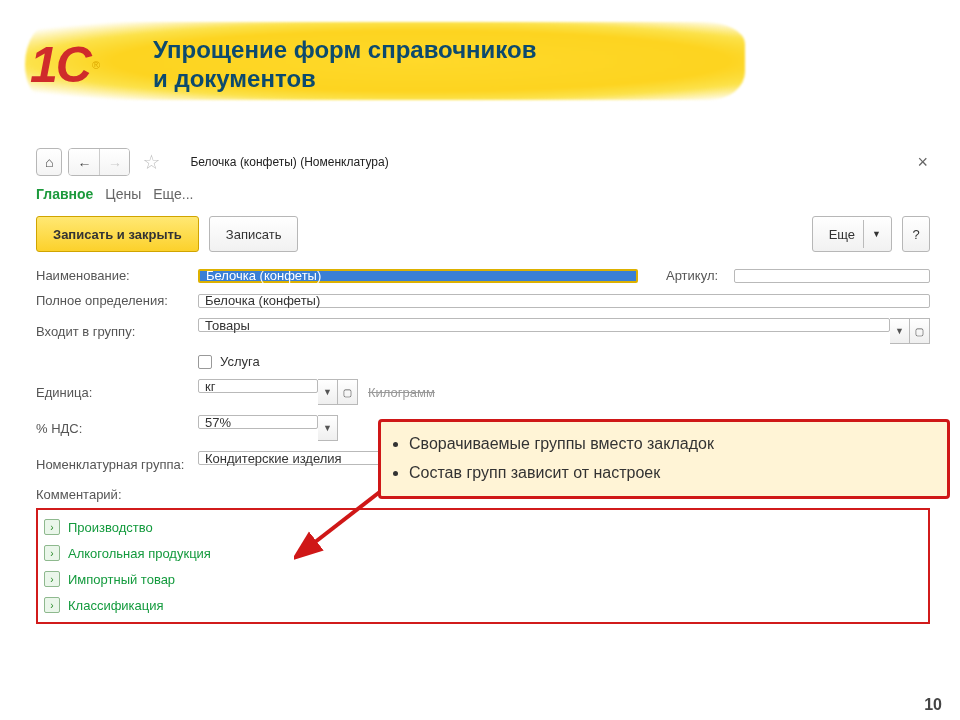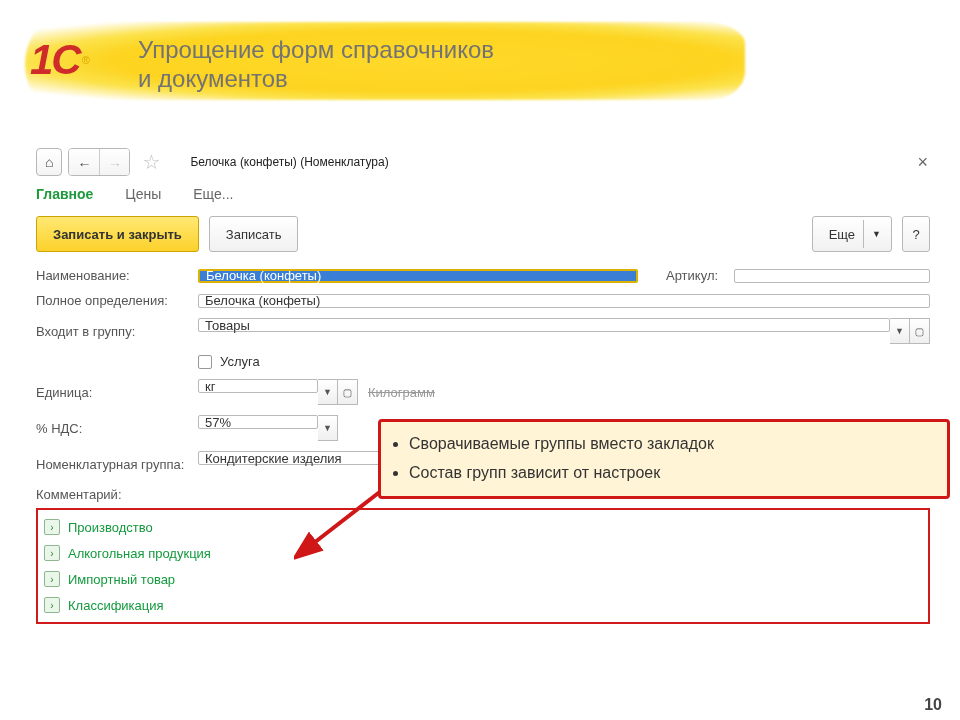--- a/index.html
+++ b/index.html
@@ -34,7 +34,7 @@
     display: flex; align-items: center;
   }
   .logo-1c {
-    font-size: 42px;
+    font-size: 50px;
     font-weight: 900;
     font-style: italic;
     color: #cf2b2b;

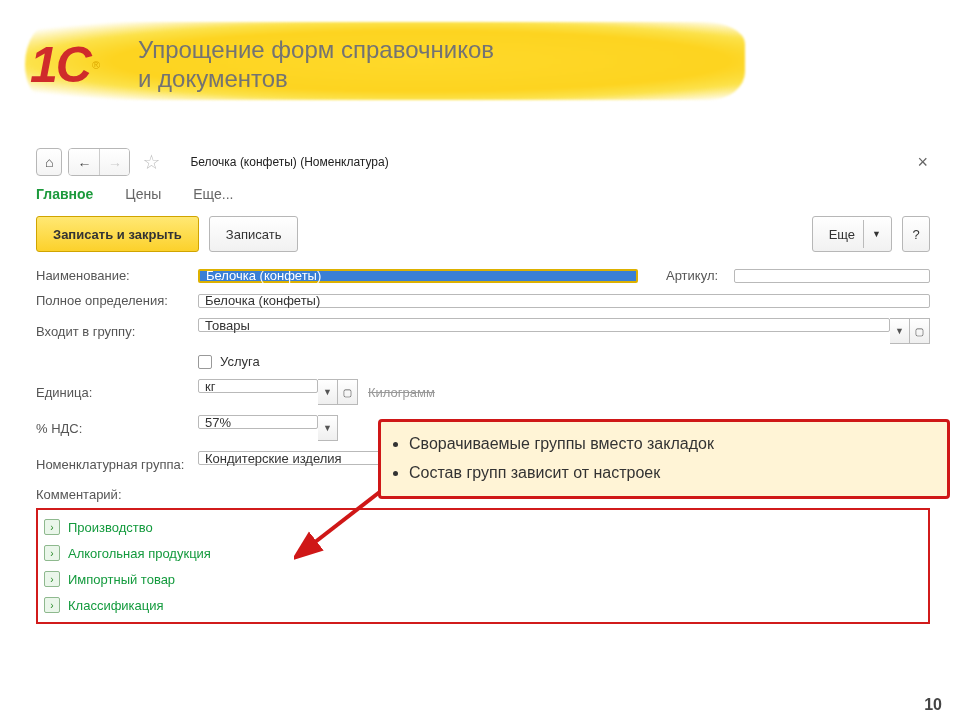--- a/index.html
+++ b/index.html
@@ -49,11 +49,11 @@
   }
   .slide-title {
     position: absolute;
-    left: 138px; top: 36px;
+    left: 153px; top: 36px;
     z-index: 2;
-    color: #737373;
+    color: #0c4a6e;
     font-size: 24px;
-    font-weight: normal;
+    font-weight: bold;
     line-height: 1.2;
   }
   .page-num {

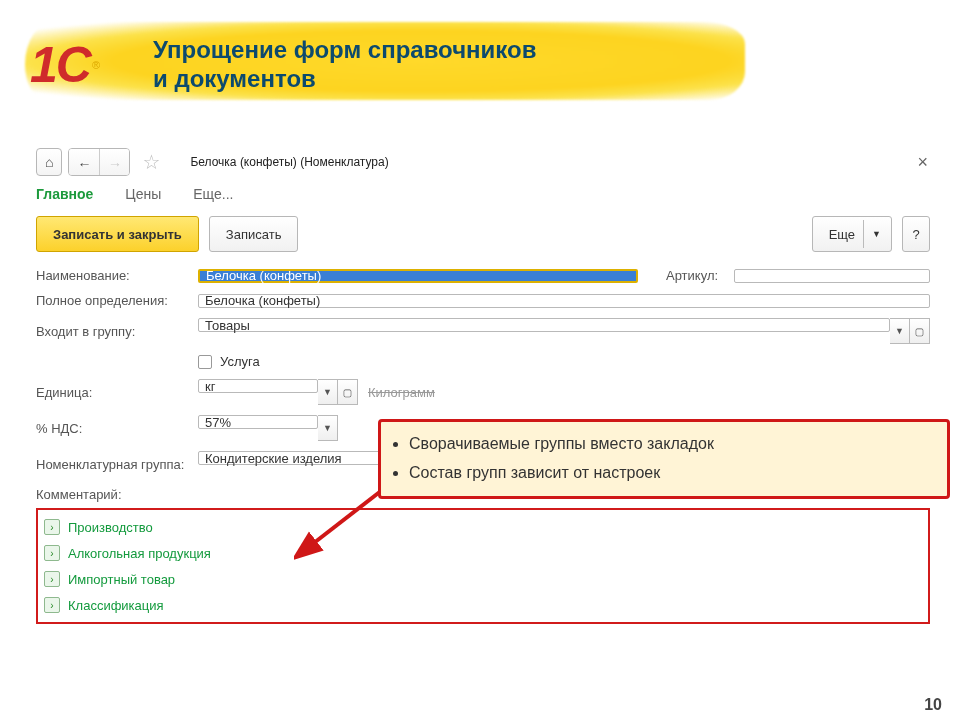--- a/index.html
+++ b/index.html
@@ -101,7 +101,7 @@
   .doc-title { font-size:12px; margin-left:24px; color:#222;}
   .close-x { margin-left:auto; color:#666; font-size:18px; cursor:pointer; padding-right:2px;}
 
-  .menubar { display:flex; gap:32px; margin:6px 0 14px 0; font-size:14px;}
+  .menubar { display:flex; gap:12px; margin:6px 0 14px 0; font-size:14px;}
   .menubar span{color:#666; cursor:pointer;}
   .menubar .active{color:#1c9a3c; font-weight:bold;}
 

